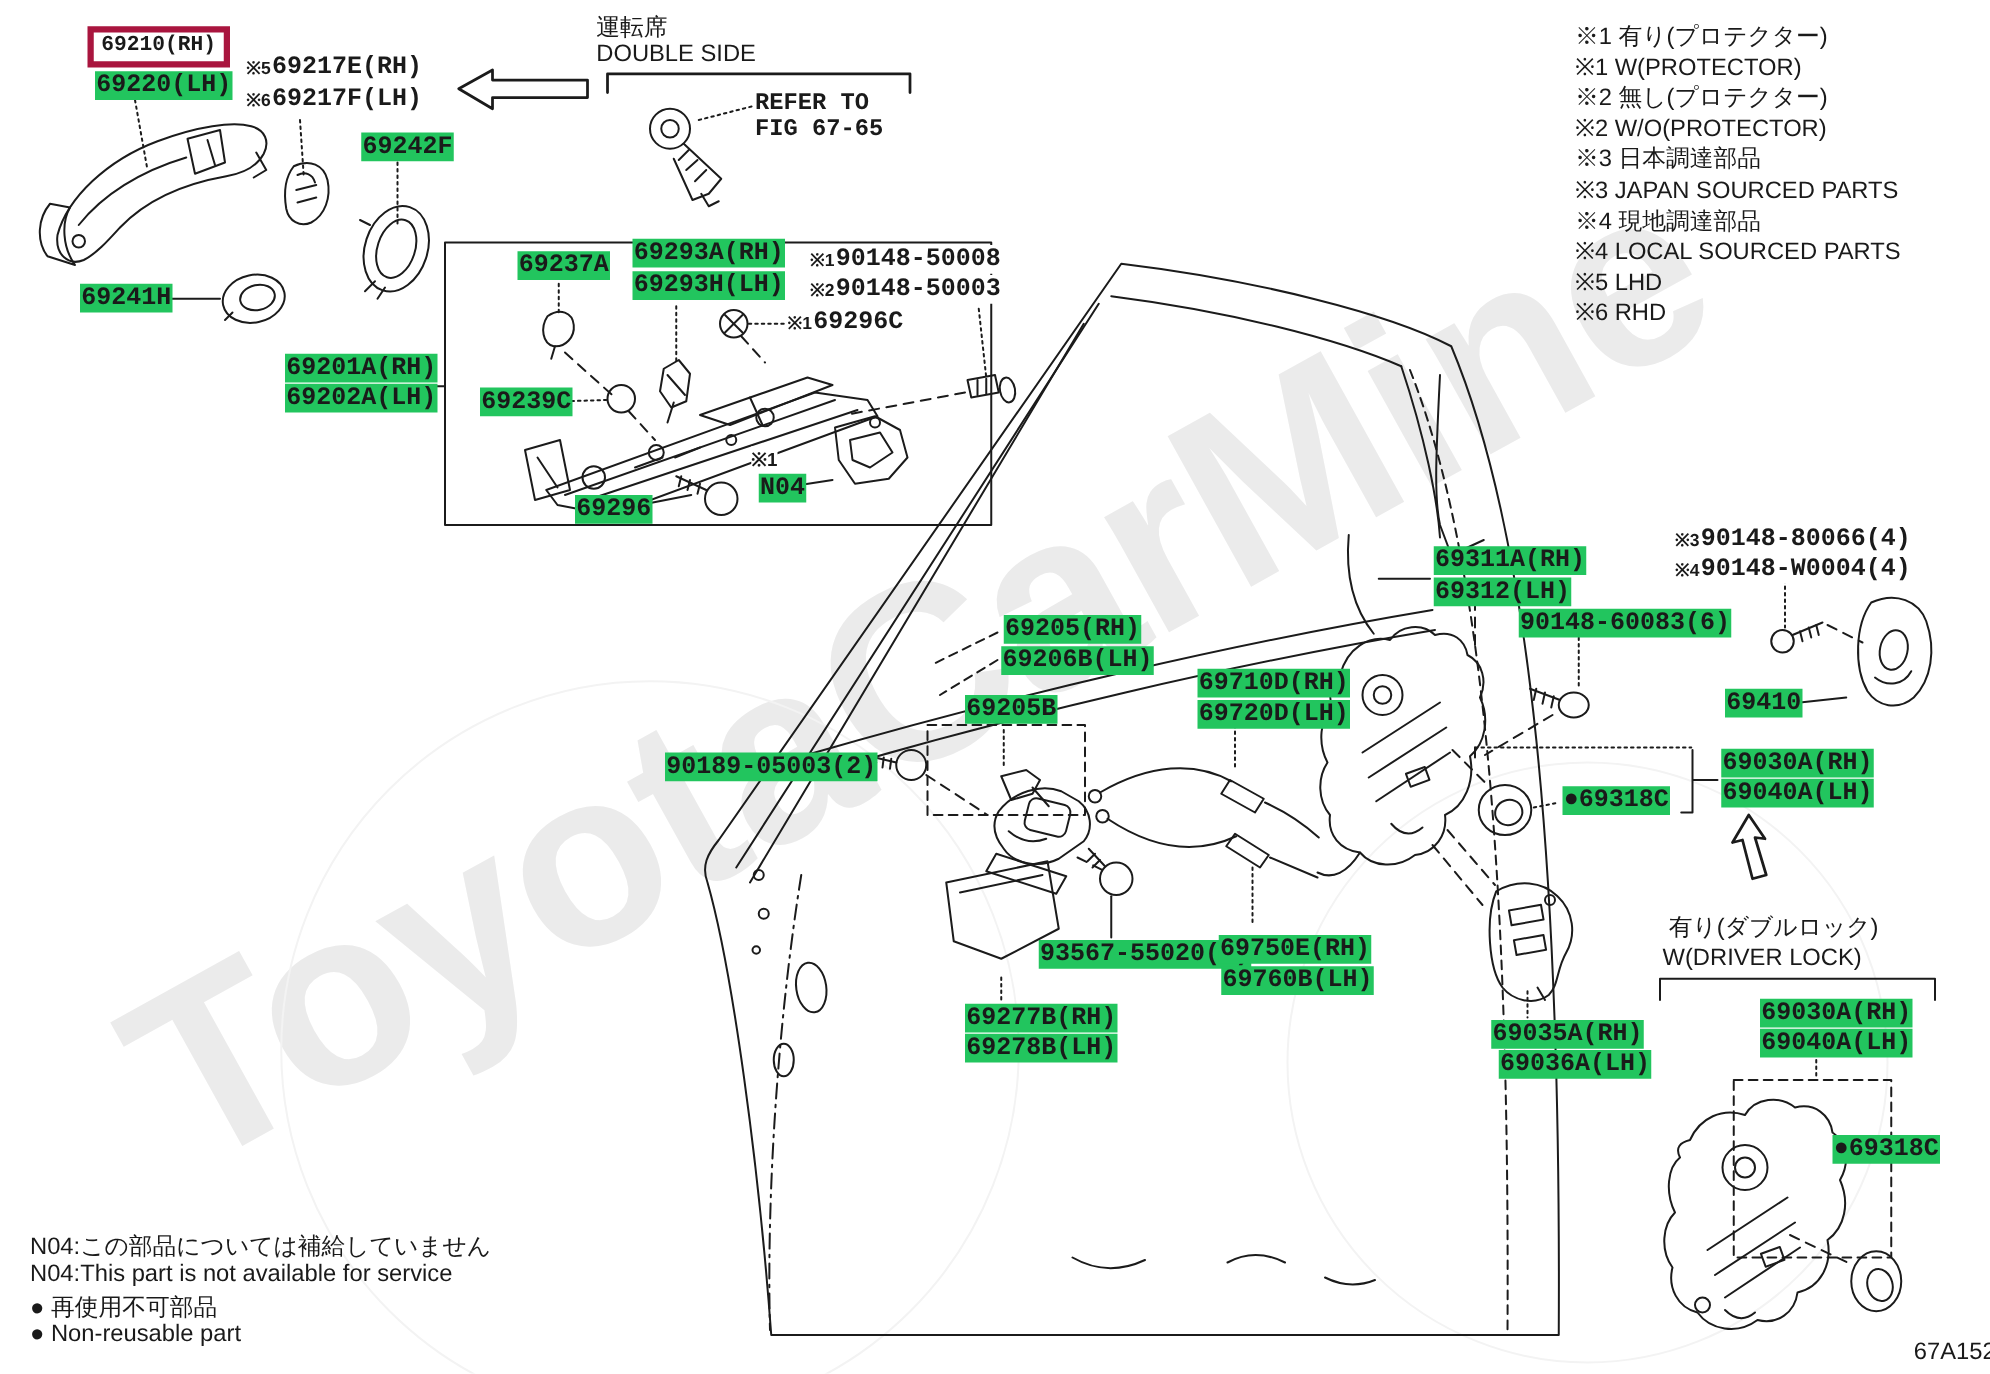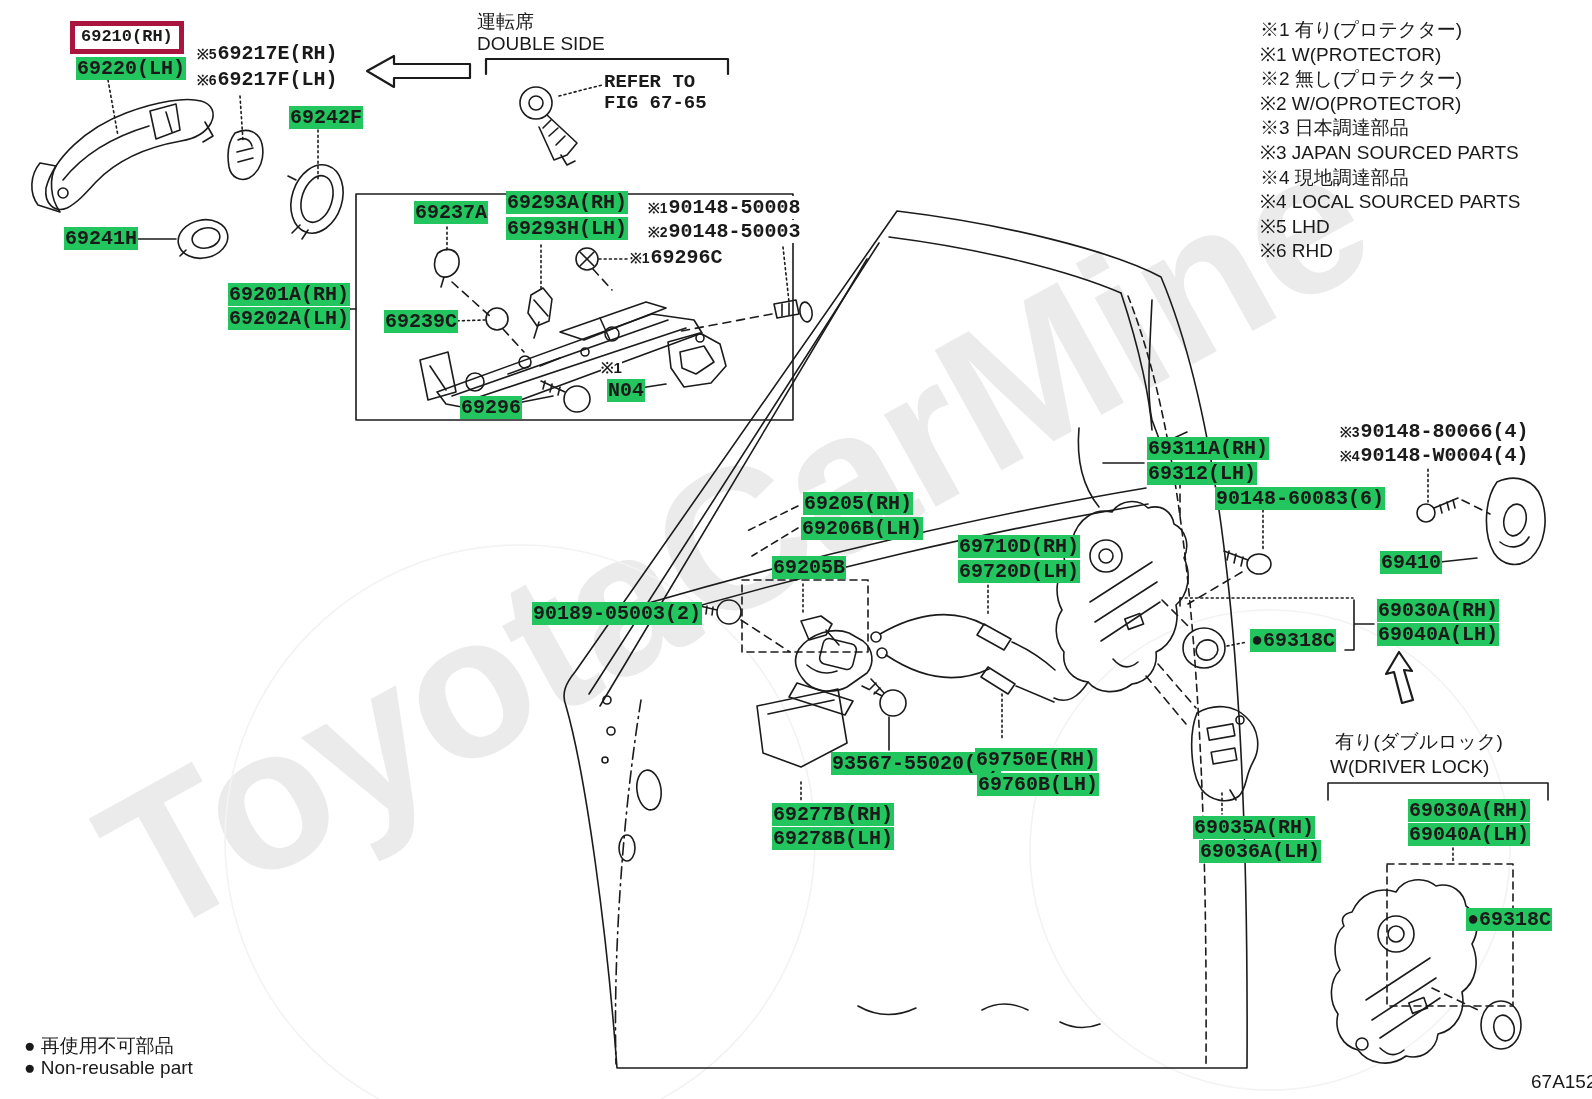--- a/index.html
+++ b/index.html
@@ -405,6 +405,7 @@
   <div class="pn" style="left:1408px;top:823px">69040A(LH)</div>
   <div class="pn" style="left:1466px;top:908px">●69318C</div>
 
+  <div class="txt" style="left:24px;top:984px">N04:この部品については補給していません</div>
   <div class="txt" style="left:24px;top:1033px">● 再使用不可部品</div>
   <div class="txt" style="left:24px;top:1057px">● Non-reusable part</div>
 

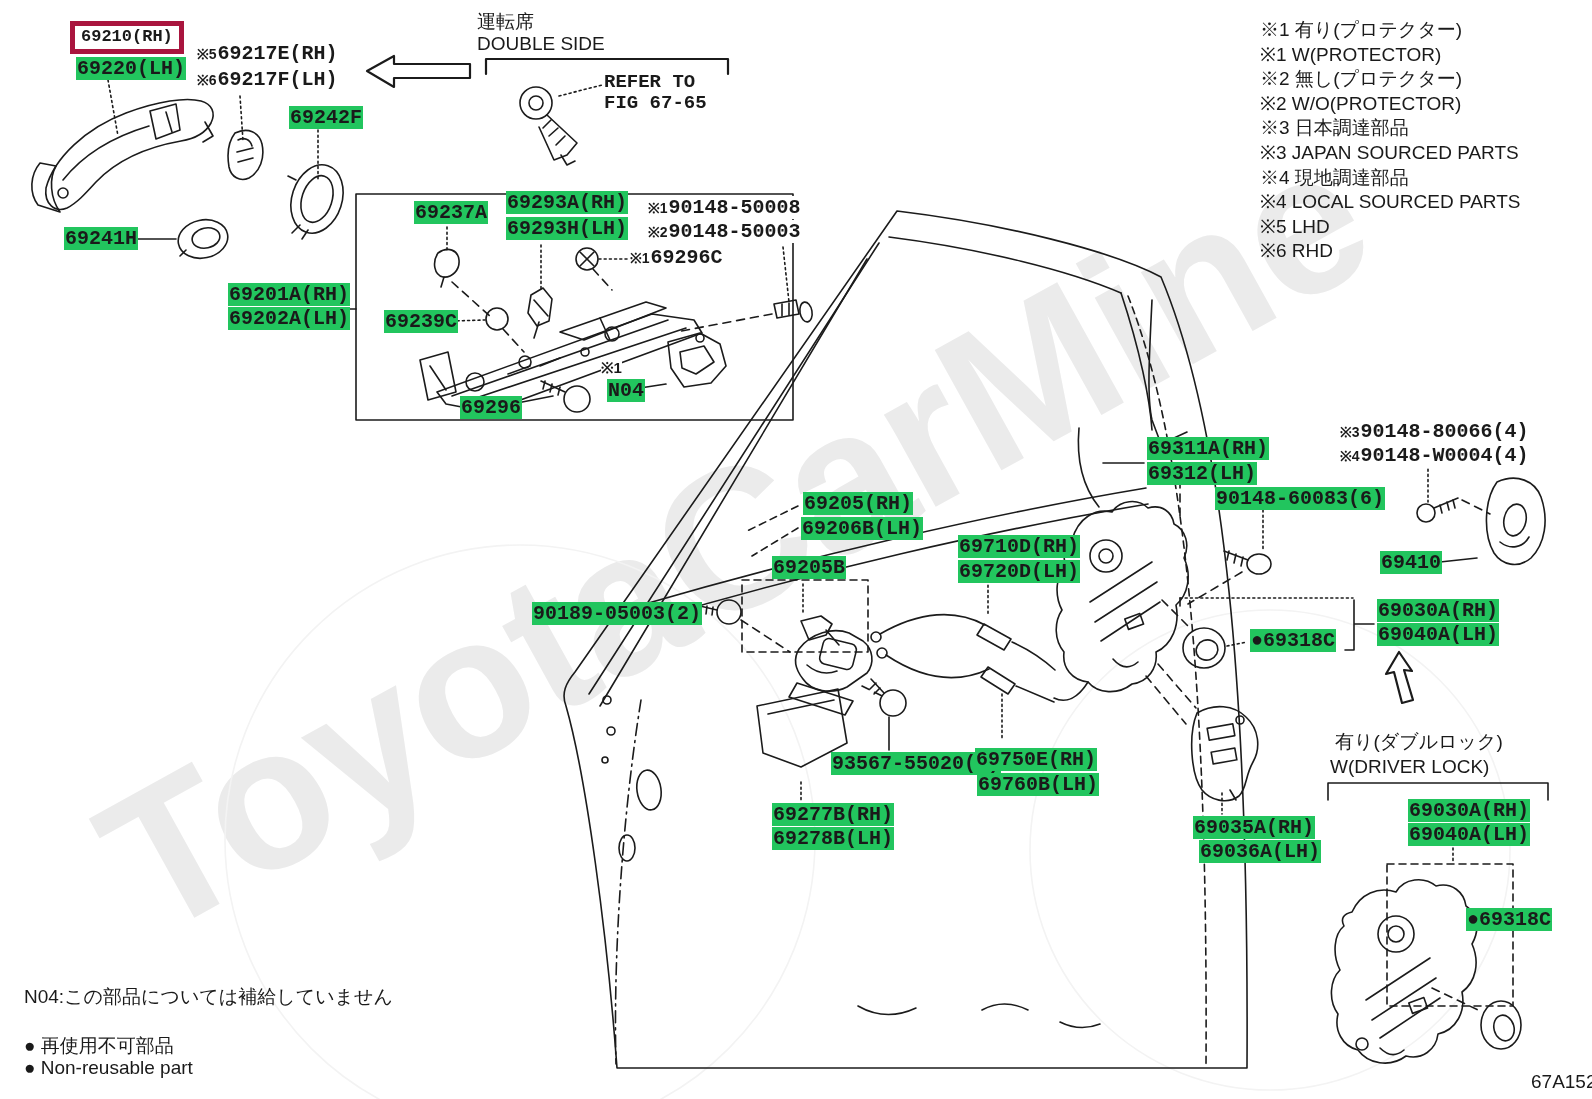--- a/index.html
+++ b/index.html
@@ -406,6 +406,7 @@
   <div class="pn" style="left:1466px;top:908px">●69318C</div>
 
   <div class="txt" style="left:24px;top:984px">N04:この部品については補給していません</div>
+  <div class="txt" style="left:24px;top:1009px">N04:This part is not available for service</div>
   <div class="txt" style="left:24px;top:1033px">● 再使用不可部品</div>
   <div class="txt" style="left:24px;top:1057px">● Non-reusable part</div>
 

